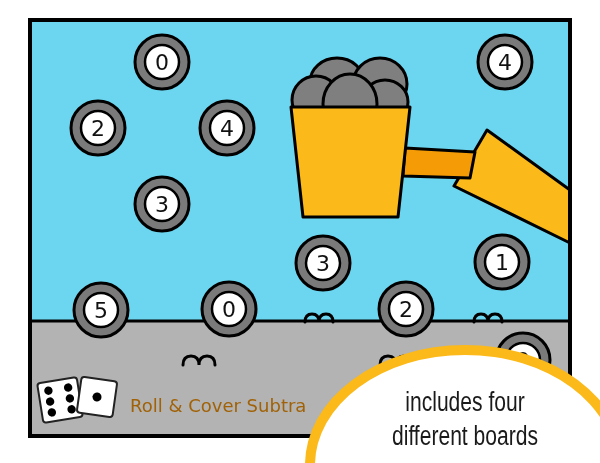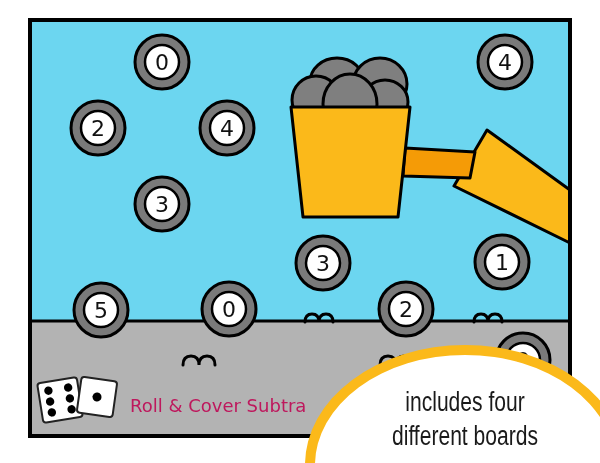--- a/index.html
+++ b/index.html
@@ -7,7 +7,7 @@
   #stage { position:absolute; left:0; top:0; width:600px; height:463px; }
   .label-text {
     position:absolute; left:130px; top:395px;
-    font-family:"DejaVu Sans", sans-serif; font-size:18px; color:#be185d;
+    font-family:"DejaVu Sans", sans-serif; font-size:18px; color:#a16207;
     white-space:nowrap; letter-spacing:0px;
   }
   .badge {

